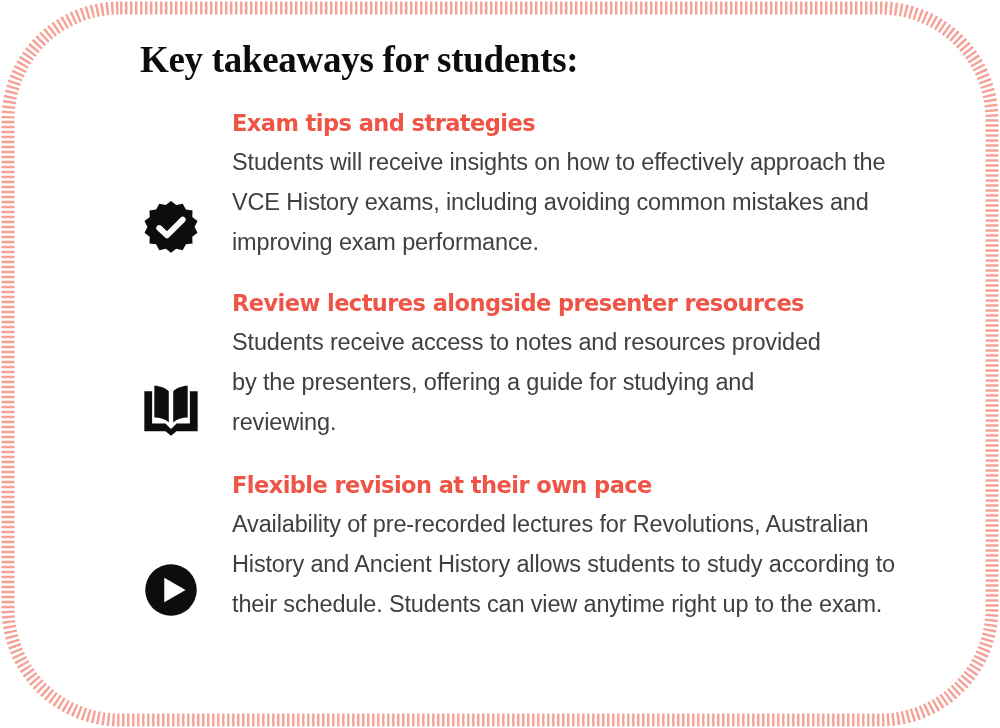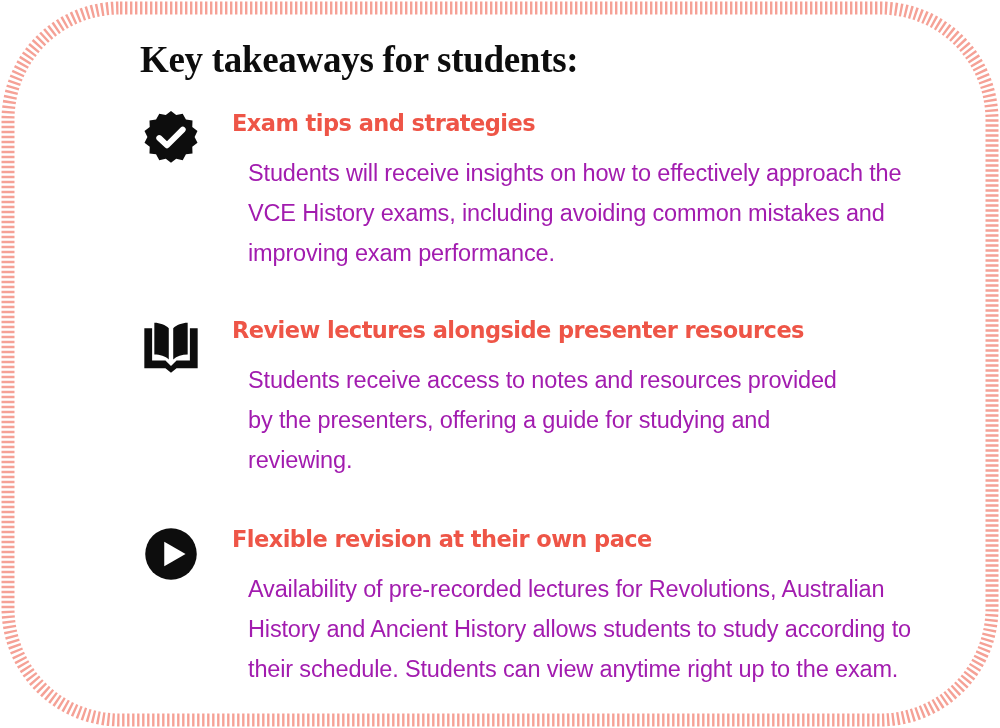--- a/index.html
+++ b/index.html
@@ -55,7 +55,7 @@
 
   .takeaway {
     display: flex;
-    align-items: flex-start;
+    align-items: flex-end;
     margin-bottom: 28px;
   }
   .takeaway:last-child { margin-bottom: 0; }

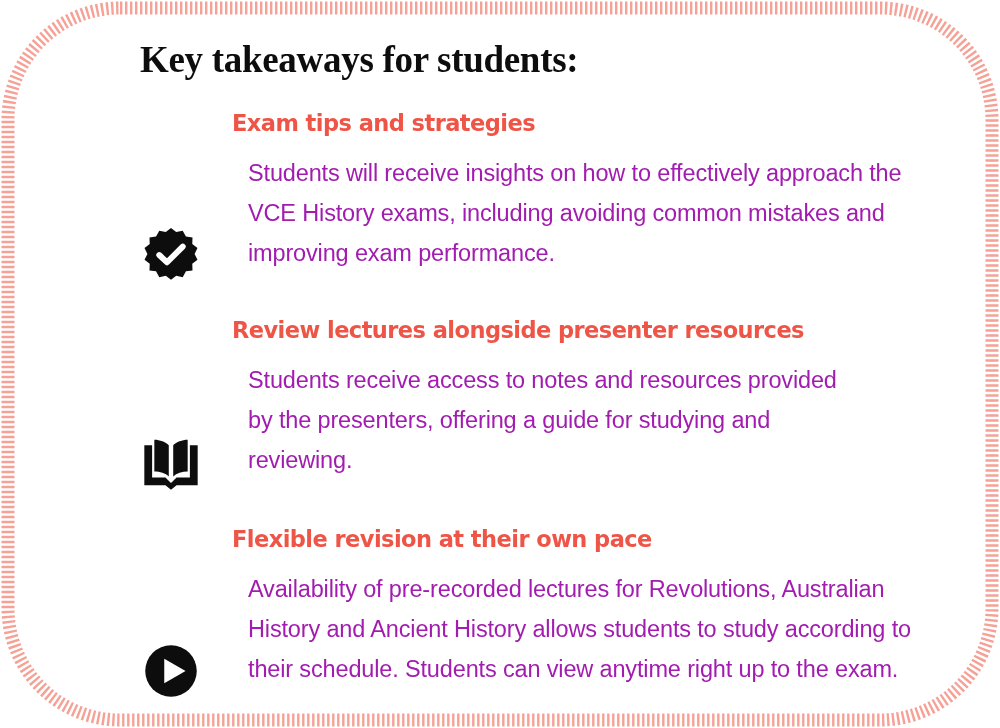--- a/index.html
+++ b/index.html
@@ -95,8 +95,8 @@
     font-size: 23.5px;
     line-height: 40px;
     letter-spacing: -0.15px;
-    color: #a21caf;
-    margin: 16px;
+    color: #404040;
+    margin: 0;
     max-width: 700px;
   }
 

